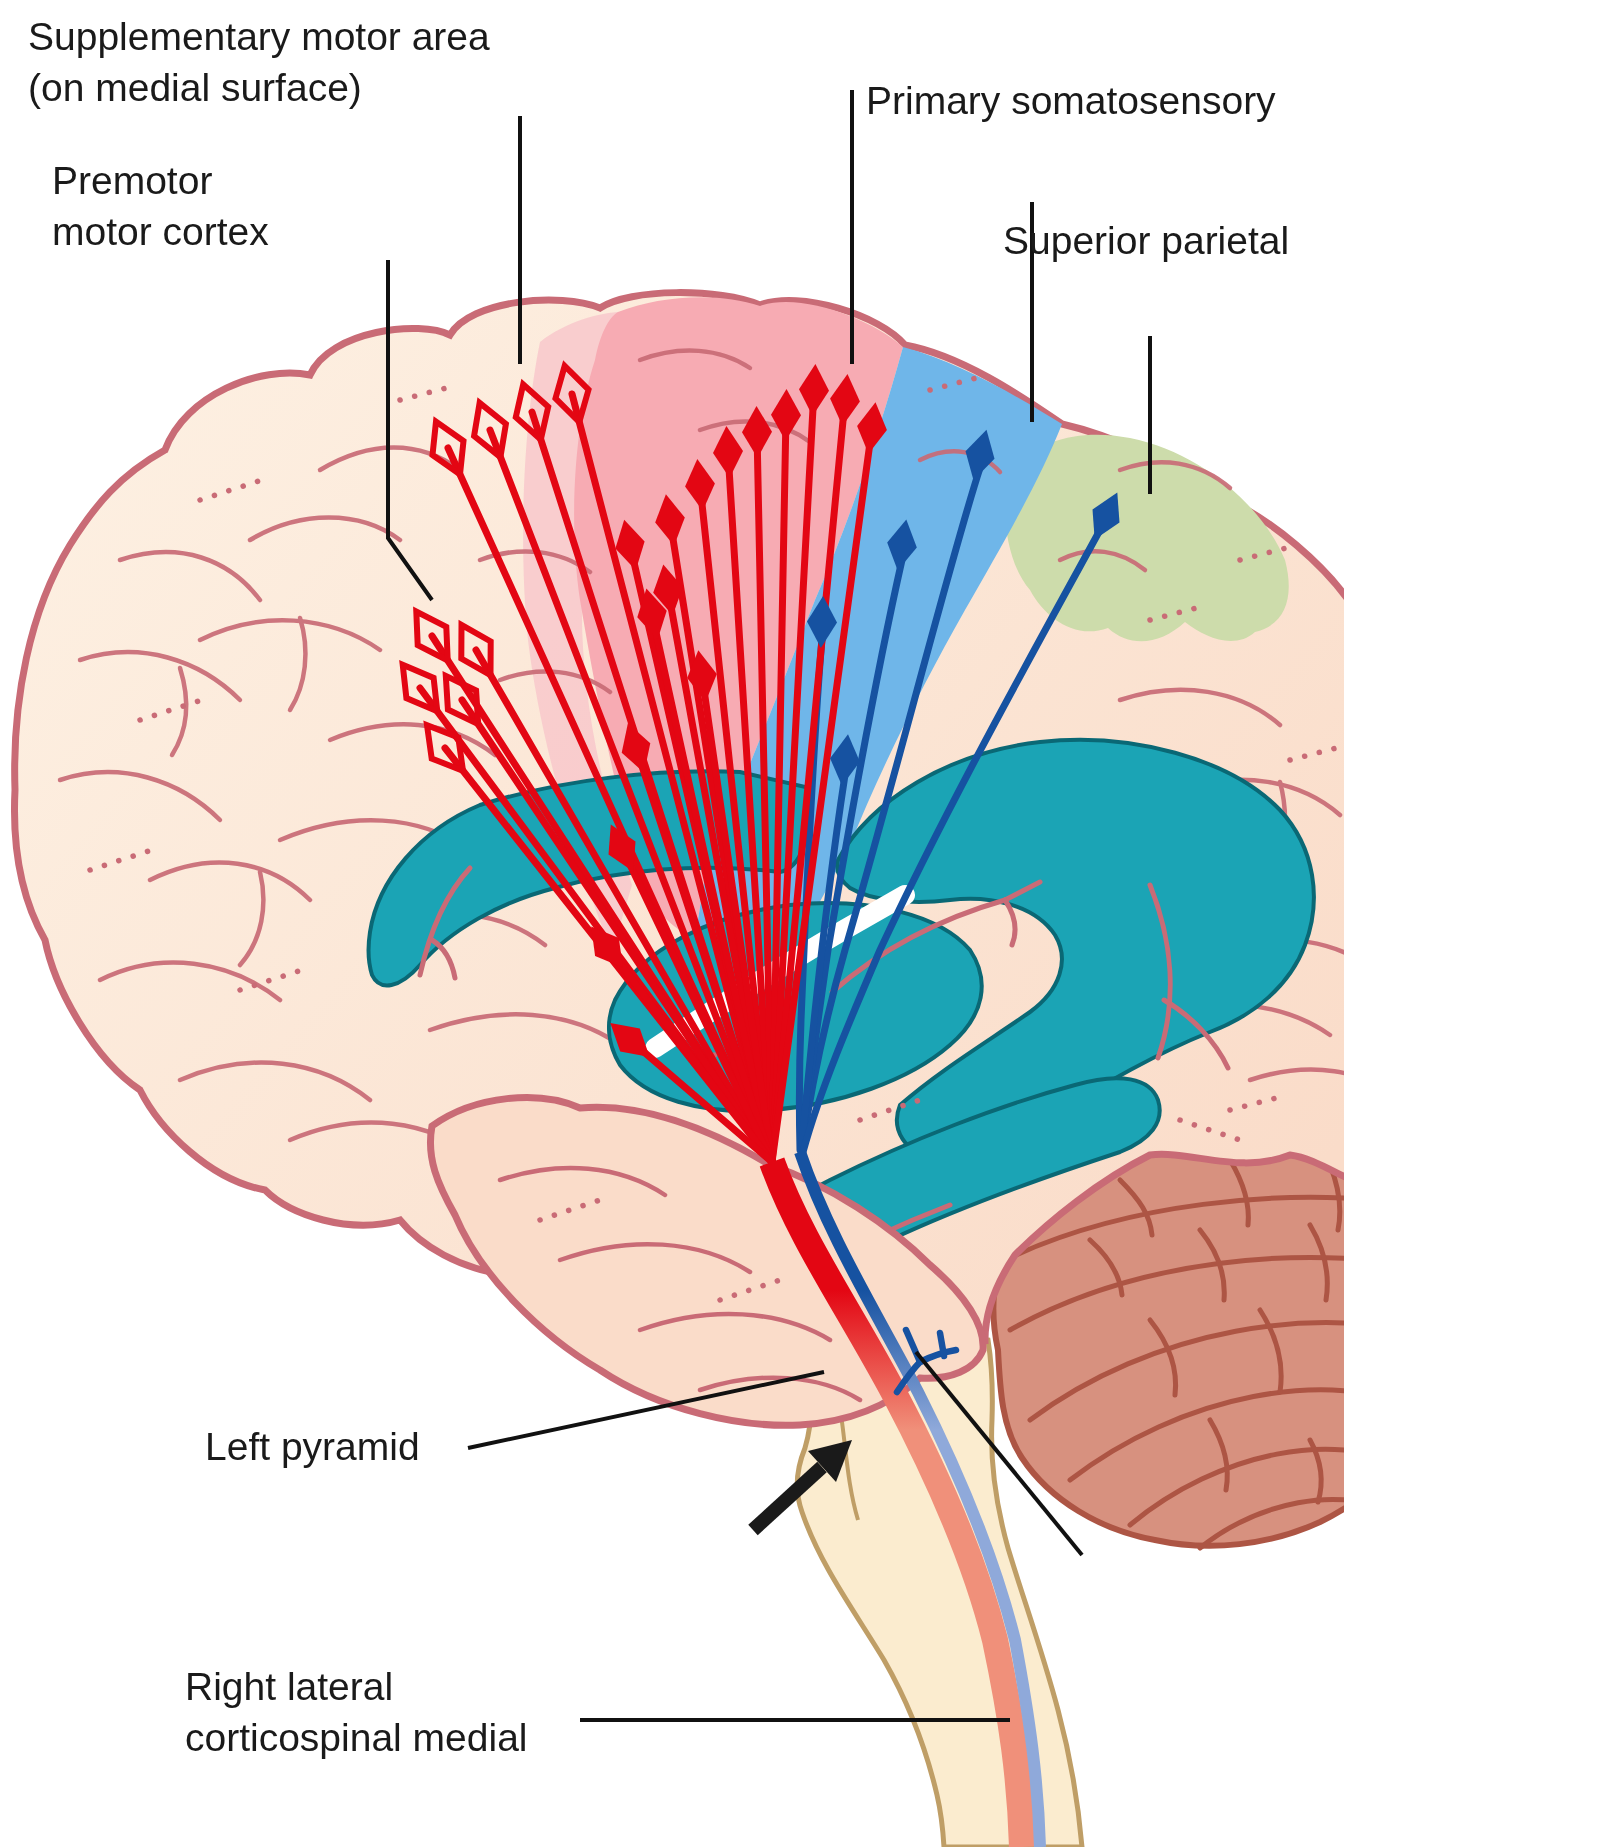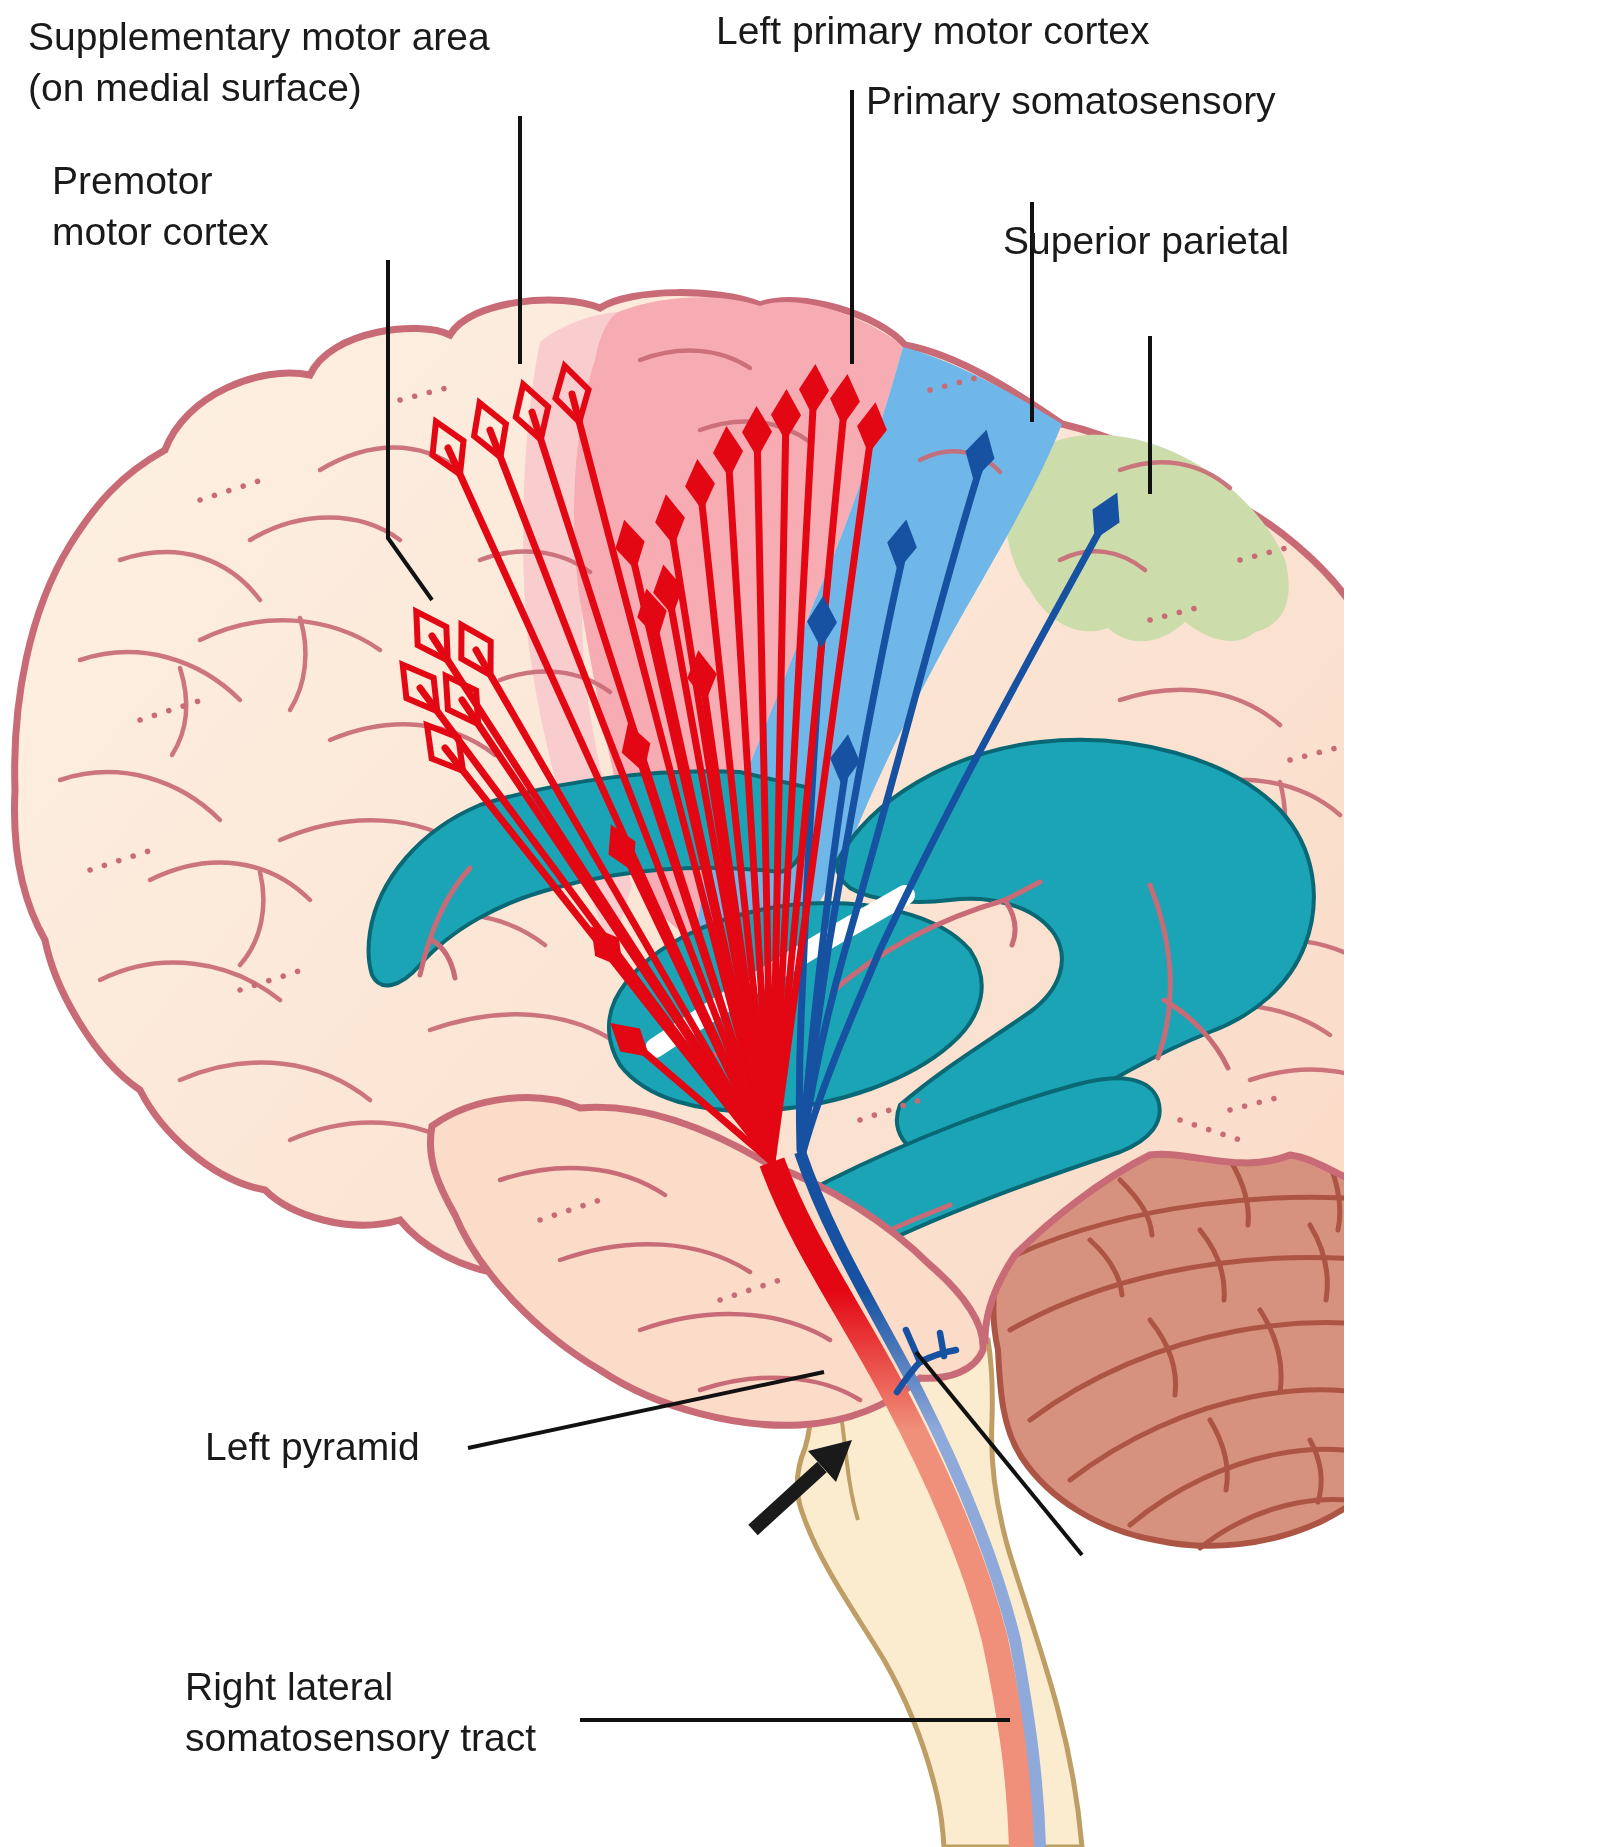--- a/index.html
+++ b/index.html
@@ -285,9 +285,6 @@
   <div>Premotor</div>
   <div>motor cortex</div>
 </div>
-<div class="lbl" style="left:716px;top:6px">
-  <div>Left primary motor cortex</div>
-</div>
 <div class="lbl" style="left:866px;top:76px">
   <div>Primary somatosensory</div>
 </div>

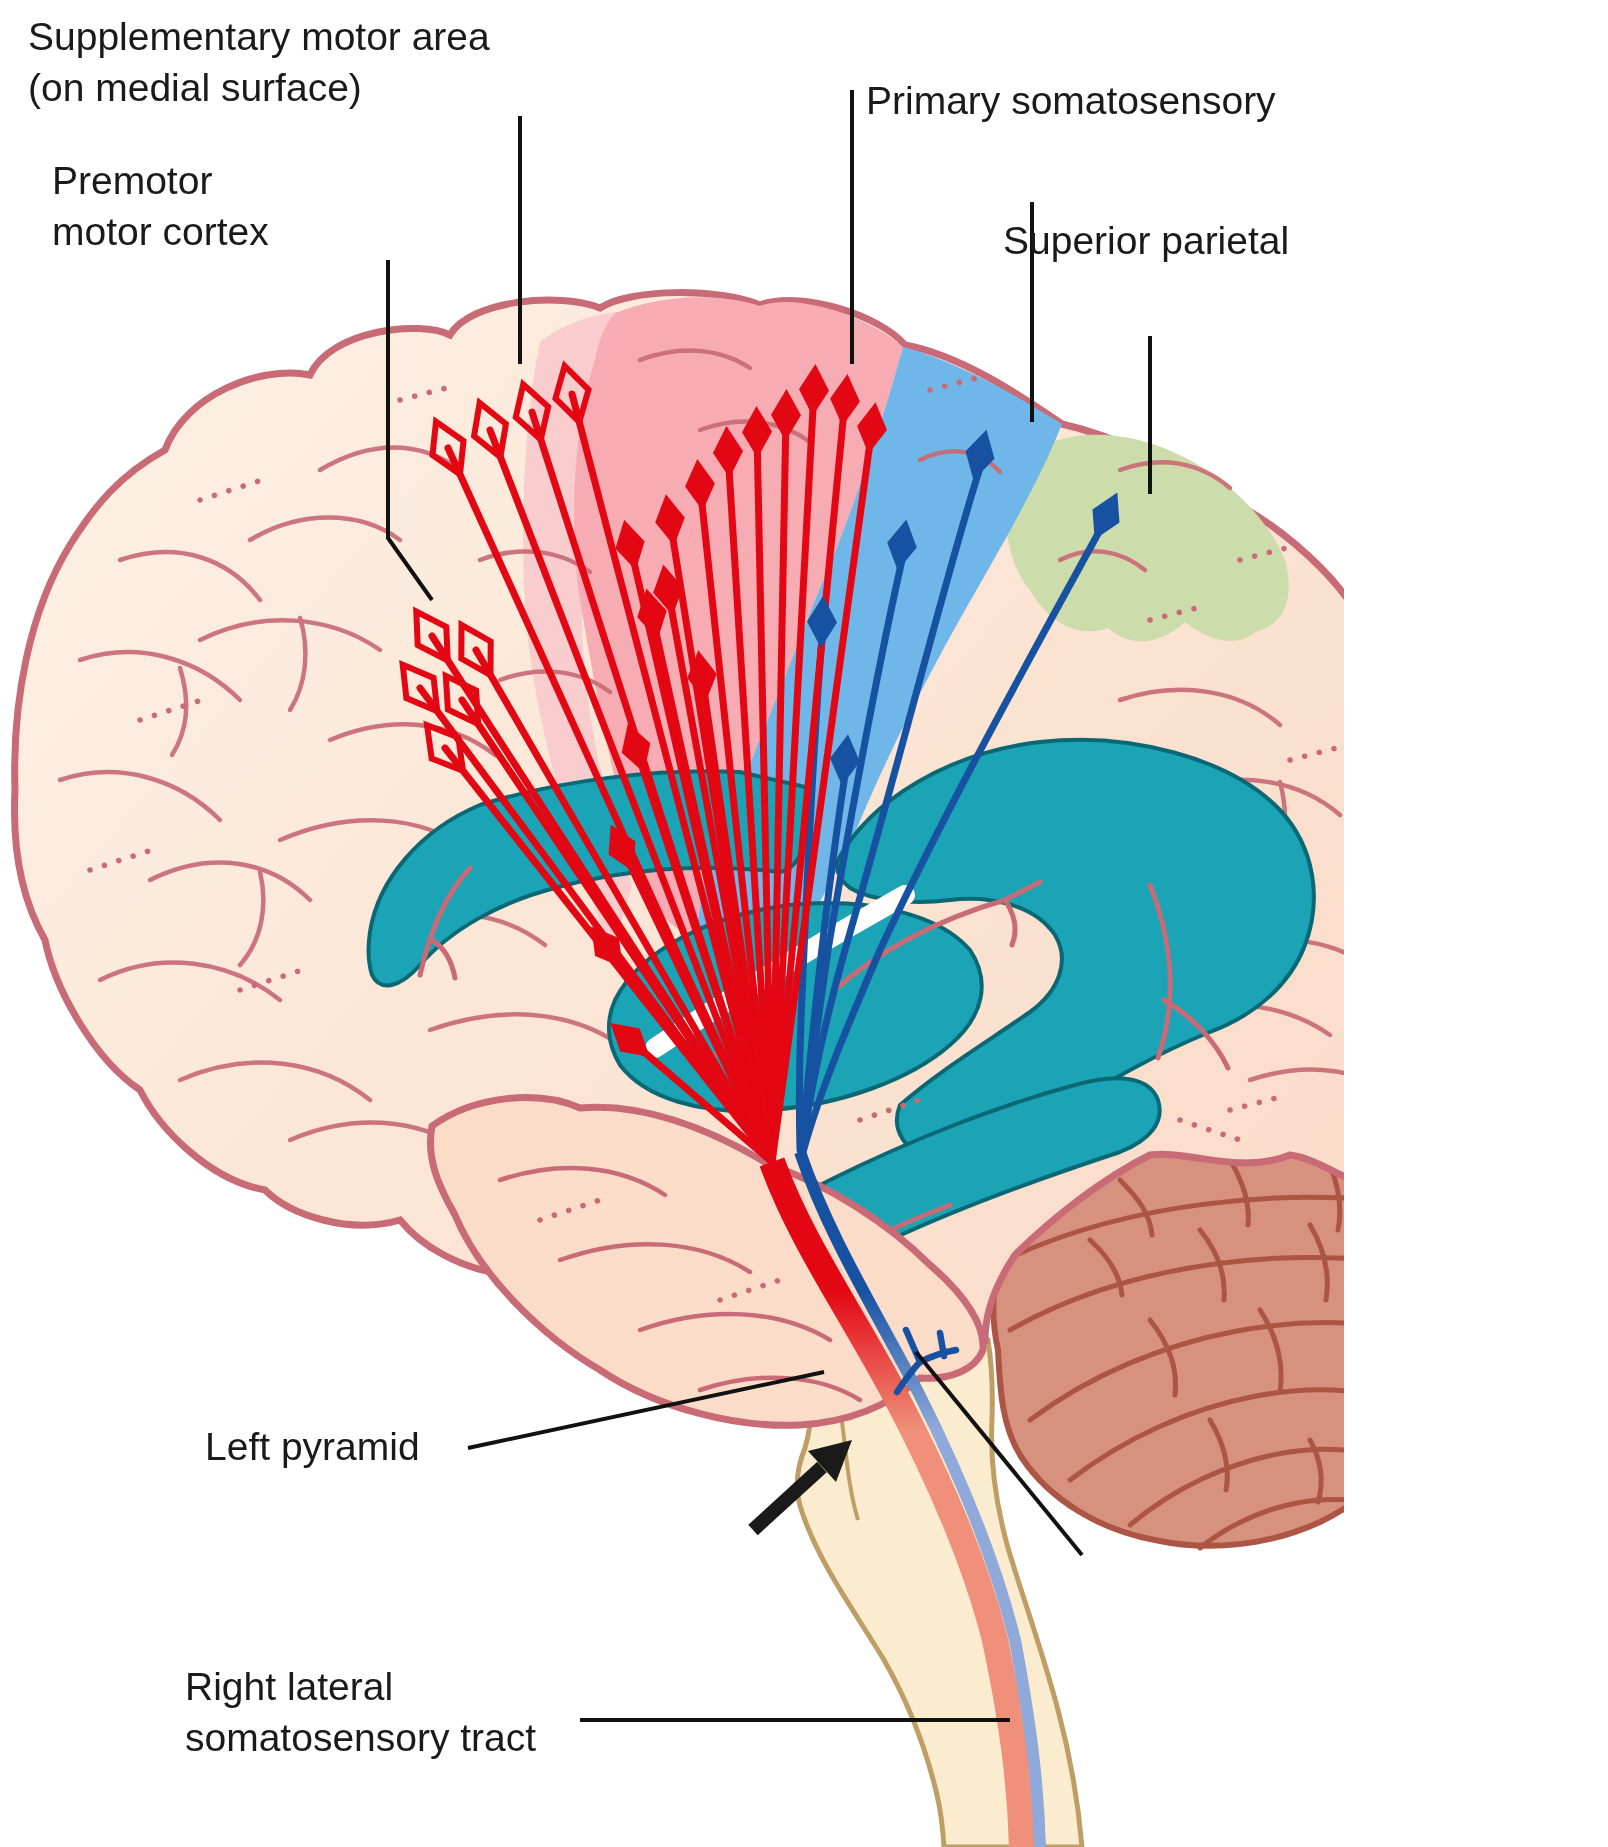--- a/index.html
+++ b/index.html
@@ -296,7 +296,7 @@
 </div>
 <div class="lbl r" style="left:185px;top:1662px;width:383px">
   <div>Right lateral</div>
-  <div>somatosensory tract</div>
+  <div>corticospinal medial</div>
 </div>
 
 </div>

